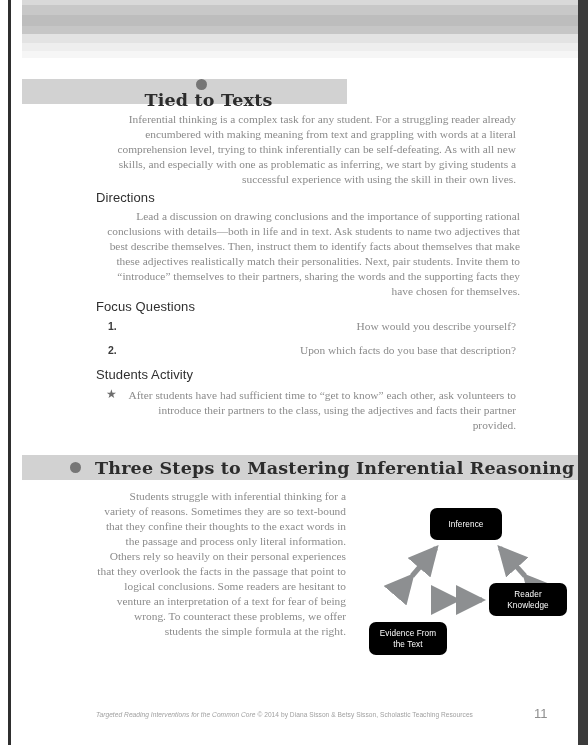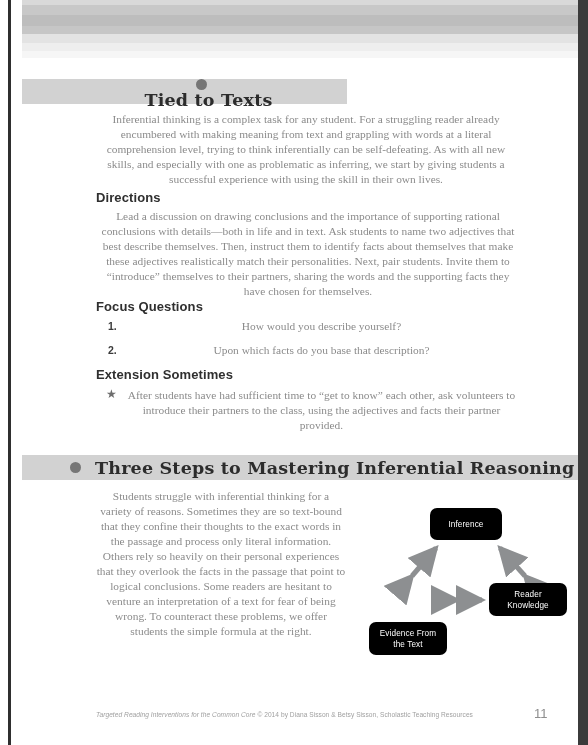--- a/index.html
+++ b/index.html
@@ -126,7 +126,7 @@
     line-height: 15.0px;
     color: #8b8b8b;
     margin: 0;
-    text-align: center;
+    text-align: right;
   }
   h3.subhead {
     font-family: "Liberation Sans", sans-serif;

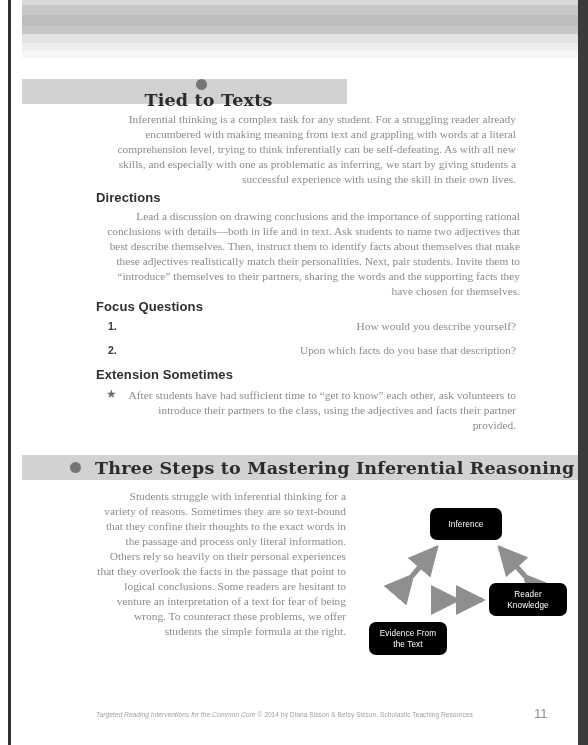--- a/index.html
+++ b/index.html
@@ -131,7 +131,7 @@
   h3.subhead {
     font-family: "Liberation Sans", sans-serif;
     font-size: 13px;
-    font-weight: 700;
+    font-weight: 400;
     color: #2f2f2f;
     margin: 0 0 5px 0;
     letter-spacing: 0.1px;

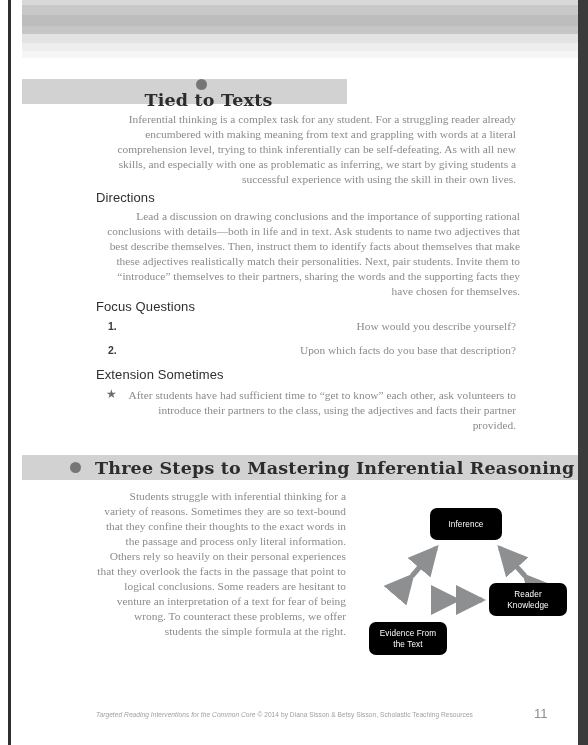--- a/index.html
+++ b/index.html
@@ -295,7 +295,7 @@
     </div>
 
     <div class="content" id="ext-head">
-      <h3 class="subhead">Extension Sometimes</h3>
+      <h3 class="subhead">Students Activity</h3>
     </div>
 
     <div class="content" id="ext-list">

